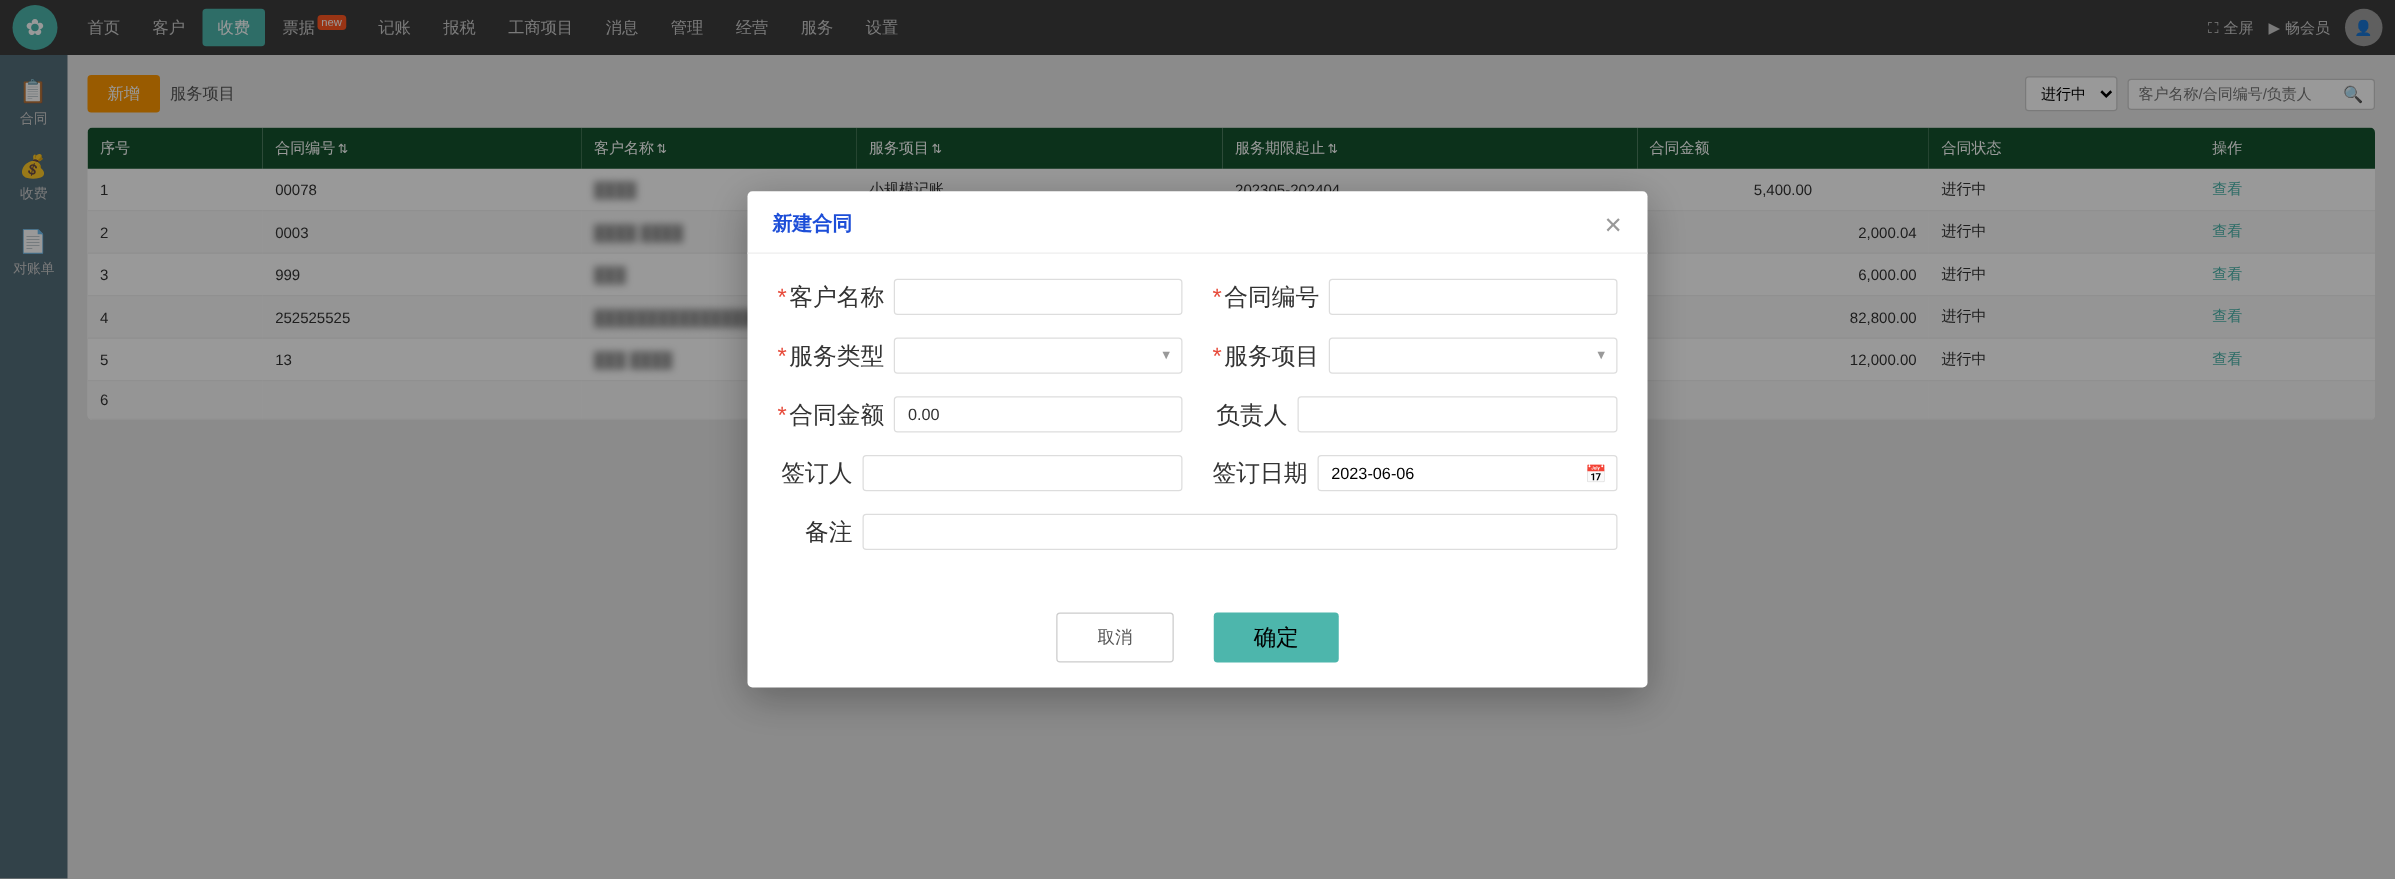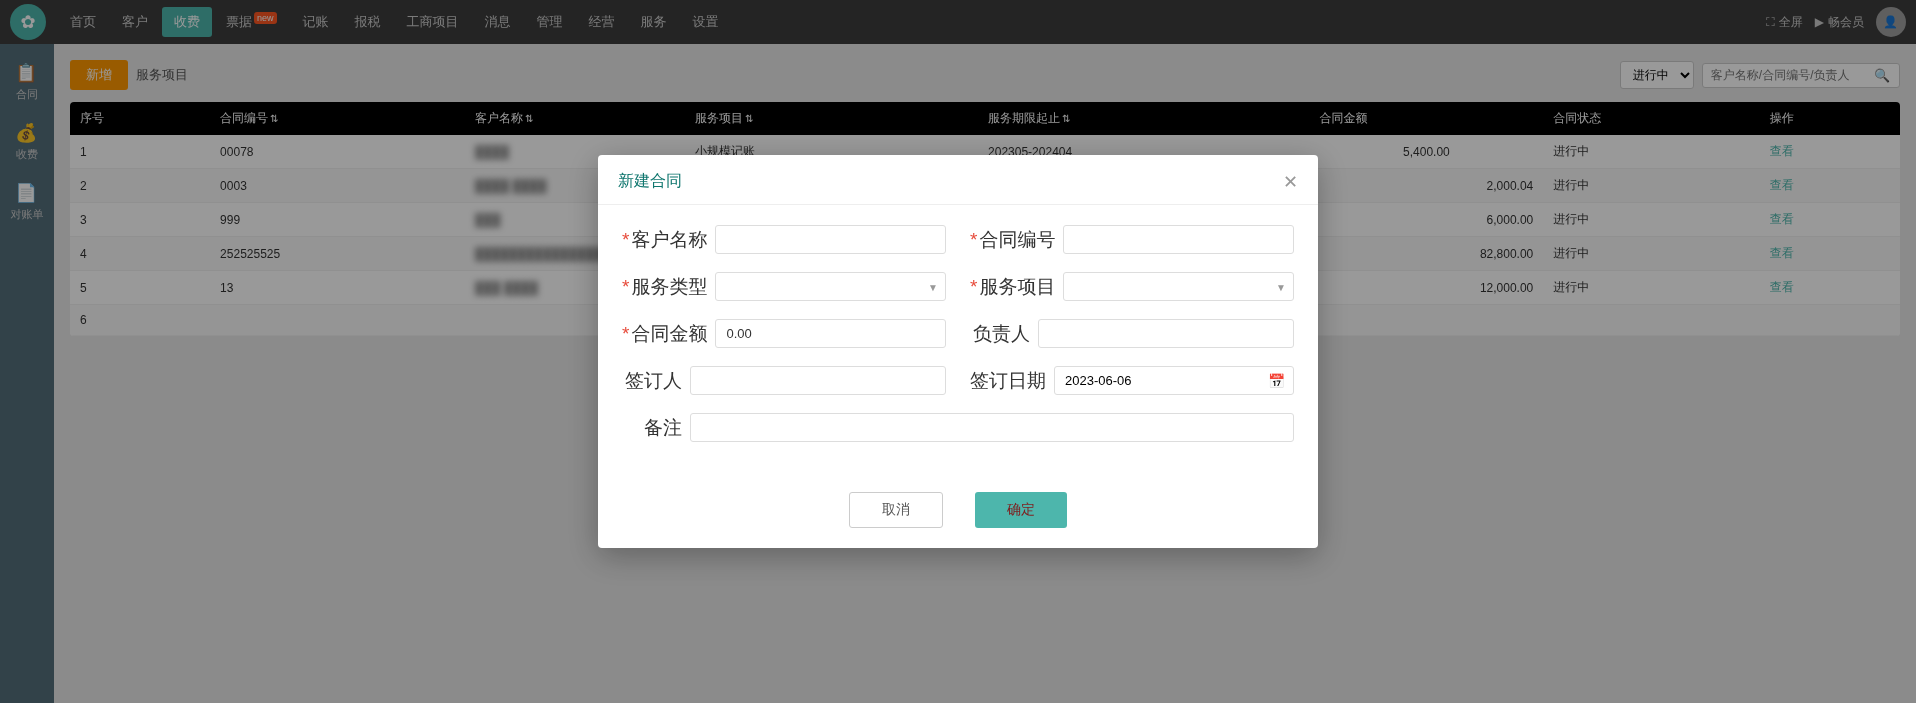--- a/index.html
+++ b/index.html
@@ -68,7 +68,7 @@
 
     
     .data-table { width: 100%; border-collapse: collapse; background: white; border-radius: 4px; overflow: hidden; }
-    .data-table thead tr { background: #000000; color: white; margin-left: 24px; }
+    .data-table thead tr { background: #14532d; color: white; margin-left: 24px; }
     .data-table thead th { padding: 8px 10px; text-align: left; font-size: 12px; font-weight: normal; white-space: nowrap; }
     .data-table thead th.sortable { cursor: pointer; }
     .data-table tbody tr { border-bottom: 1px solid #f0f0f0; }

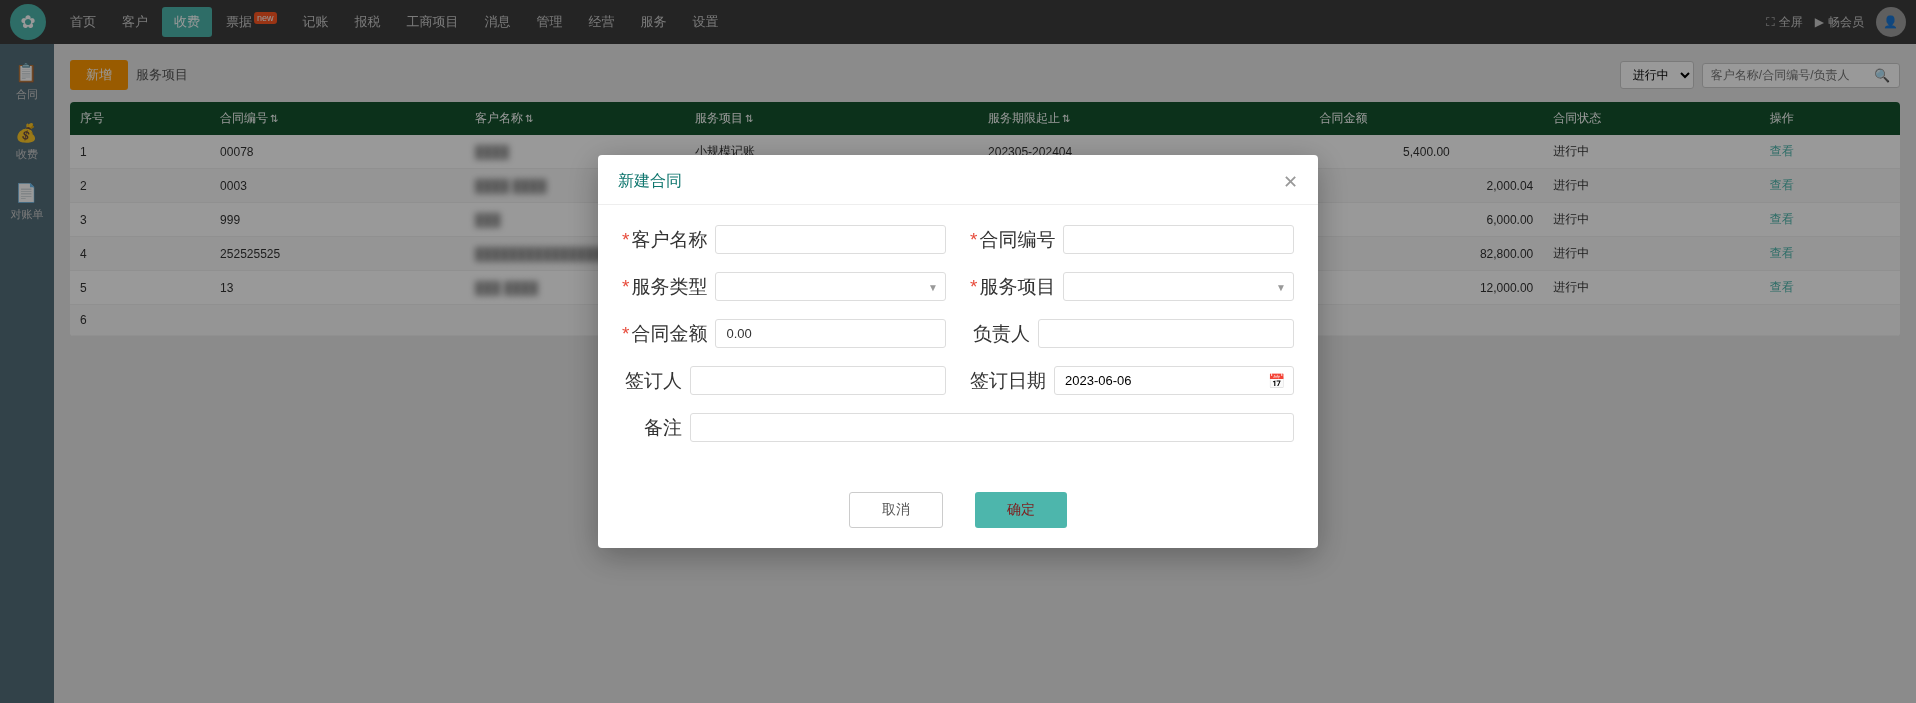--- a/index.html
+++ b/index.html
@@ -93,7 +93,7 @@
       padding: 16px 20px 12px; border-bottom: 1px solid #eee;
       display: flex; align-items: center; justify-content: space-between;
     }
-    .modal-title { font-size: 16px; color: #0f766e; font-weight: normal; }
+    .modal-title { font-size: 16px; color: #1d4ed8; font-weight: bold; }
     .modal-close { cursor: pointer; color: #999; font-size: 18px; line-height: 1; }
     .modal-body { padding: 20px 24px; }
     .form-row { display: flex; gap: 24px; margin-bottom: 18px; }

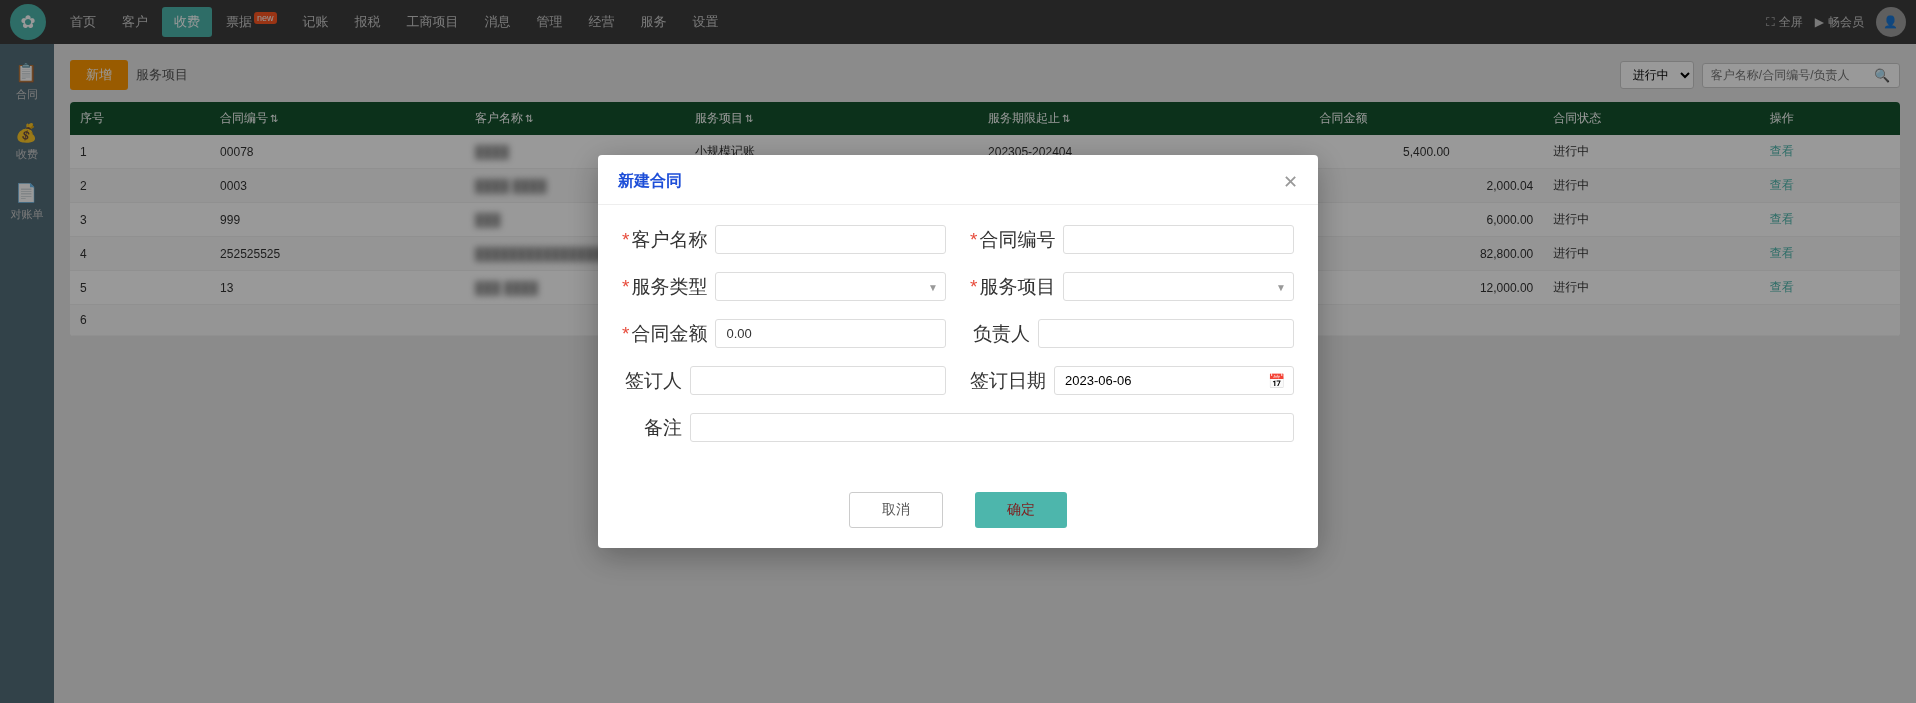--- a/index.html
+++ b/index.html
@@ -122,8 +122,8 @@
       border-radius: 3px; cursor: pointer; font-size: 14px;
     }
     .btn-confirm {
-      background: #4db6ac; color: #7f1d1d; border: none; padding: 8px 32px;
-      border-radius: 3px; cursor: pointer; font-size: 14px; margin-left: 20px;
+      background: #4db6ac; color: #000000; border: none; padding: 8px 32px;
+      border-radius: 3px; cursor: pointer; font-size: 18px; margin-left: 20px;
     }
 
     .sort-arrow { font-size: 10px; margin-left: 2px; }

